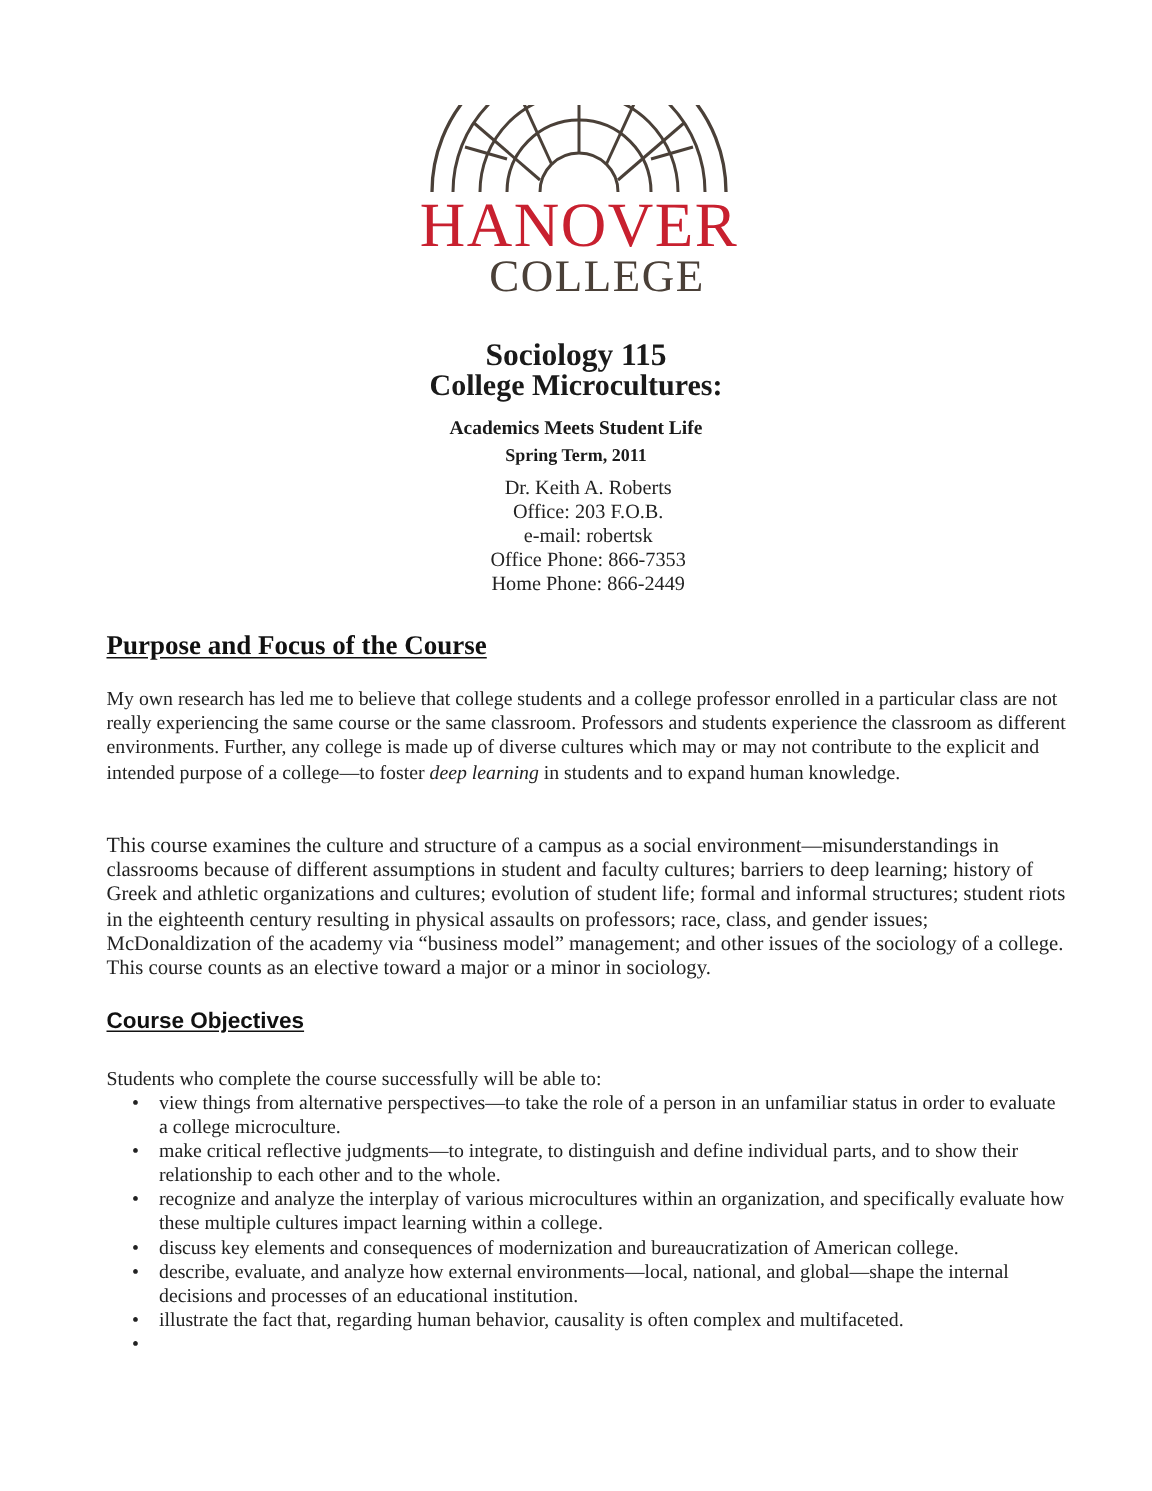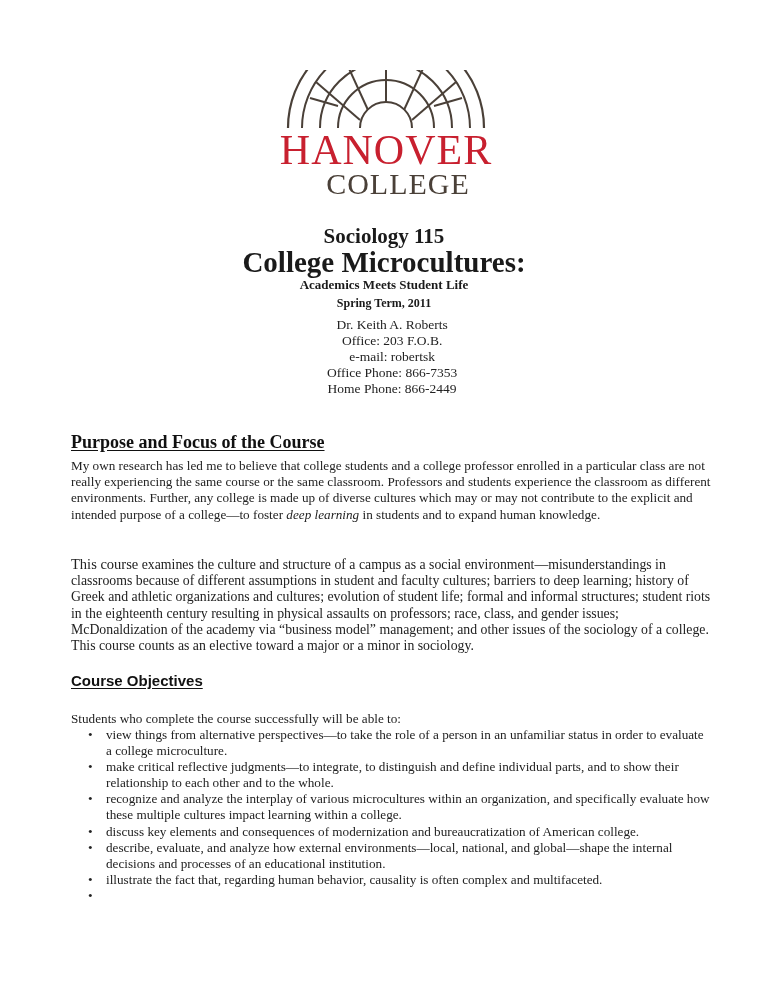--- a/index.html
+++ b/index.html
@@ -11,7 +11,7 @@
   .logo svg { display: block; }
   .center { position: absolute; left: 0; width: 768px; text-align: center; font-weight: bold; }
   .course-num { top: 224px; font-size: 21px; }
-  .course-title { top: 246px; font-size: 29px; }
+  .course-title { top: 246px; font-size: 20px; }
   .course-sub { top: 277px; font-size: 13px; }
   .course-term { top: 296px; font-size: 12px; }
   .contact { position: absolute; left: 327px; top: 317px; font-size: 13.5px; line-height: 16px; color: #222; }

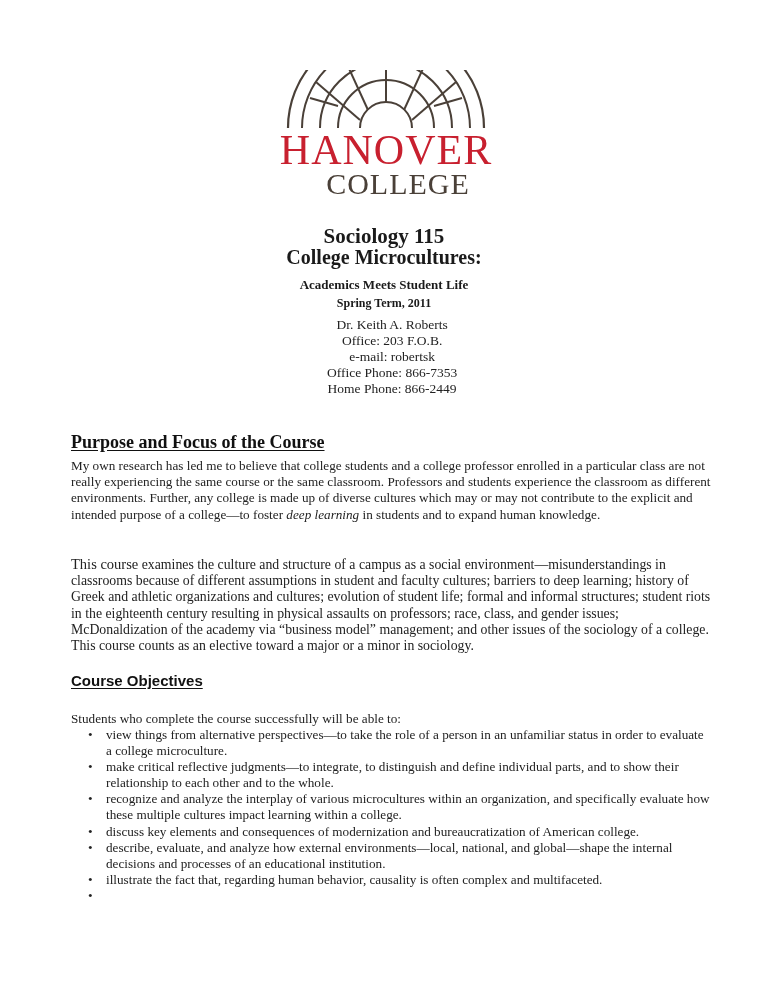--- a/index.html
+++ b/index.html
@@ -20,7 +20,7 @@
     position: absolute; left: 71px; font-size: 18px; font-weight: bold;
     text-decoration: underline; text-underline-offset: 2px; color: #111;
   }
-  .h2.purpose { top: 420px; font-family: "Liberation Serif", serif; margin-top: 12px; }
+  .h2.purpose { top: 420px; font-family: "Liberation Serif", serif; }
   .h2.objectives { top: 672px; font-family: "Liberation Sans", sans-serif; font-size: 15px; }
   .para {
     position: absolute; left: 71px; width: 640px; font-size: 13.2px; line-height: 16.2px; color: #222;

